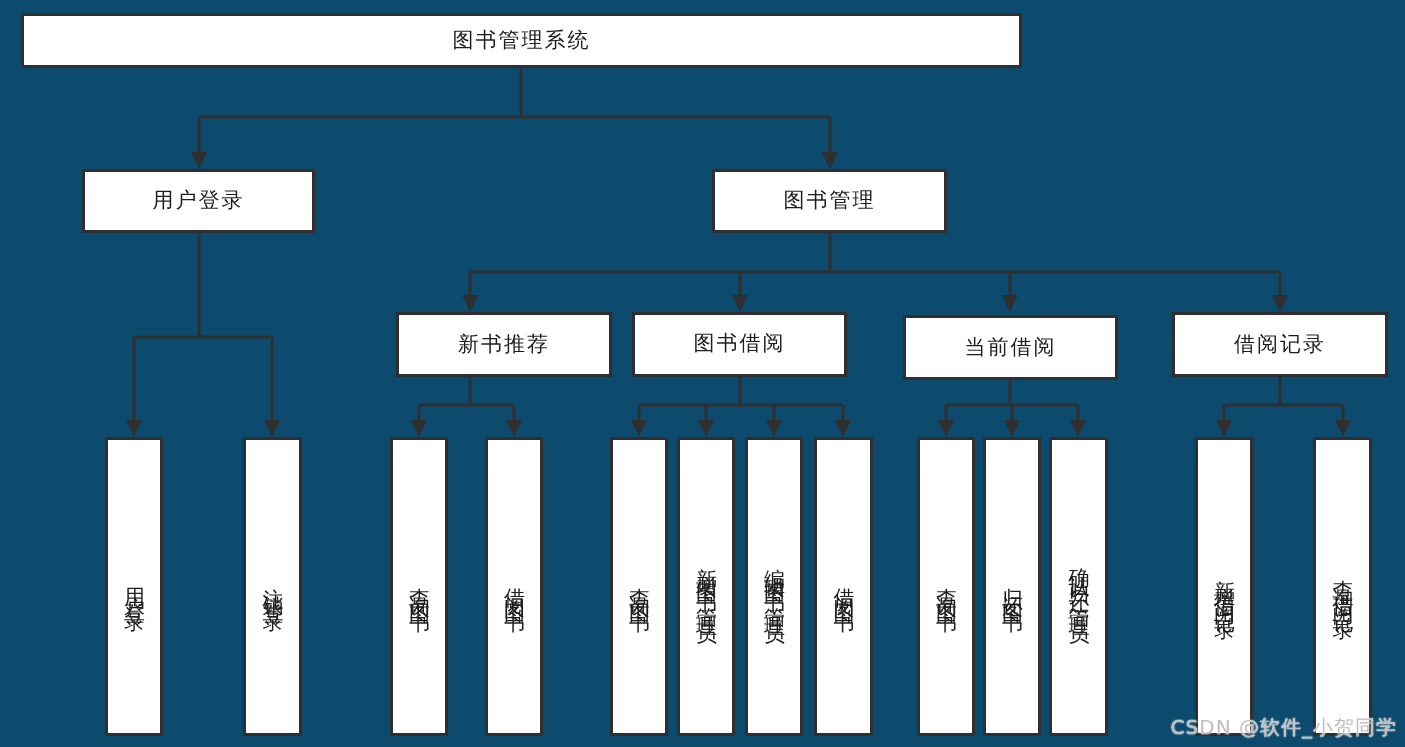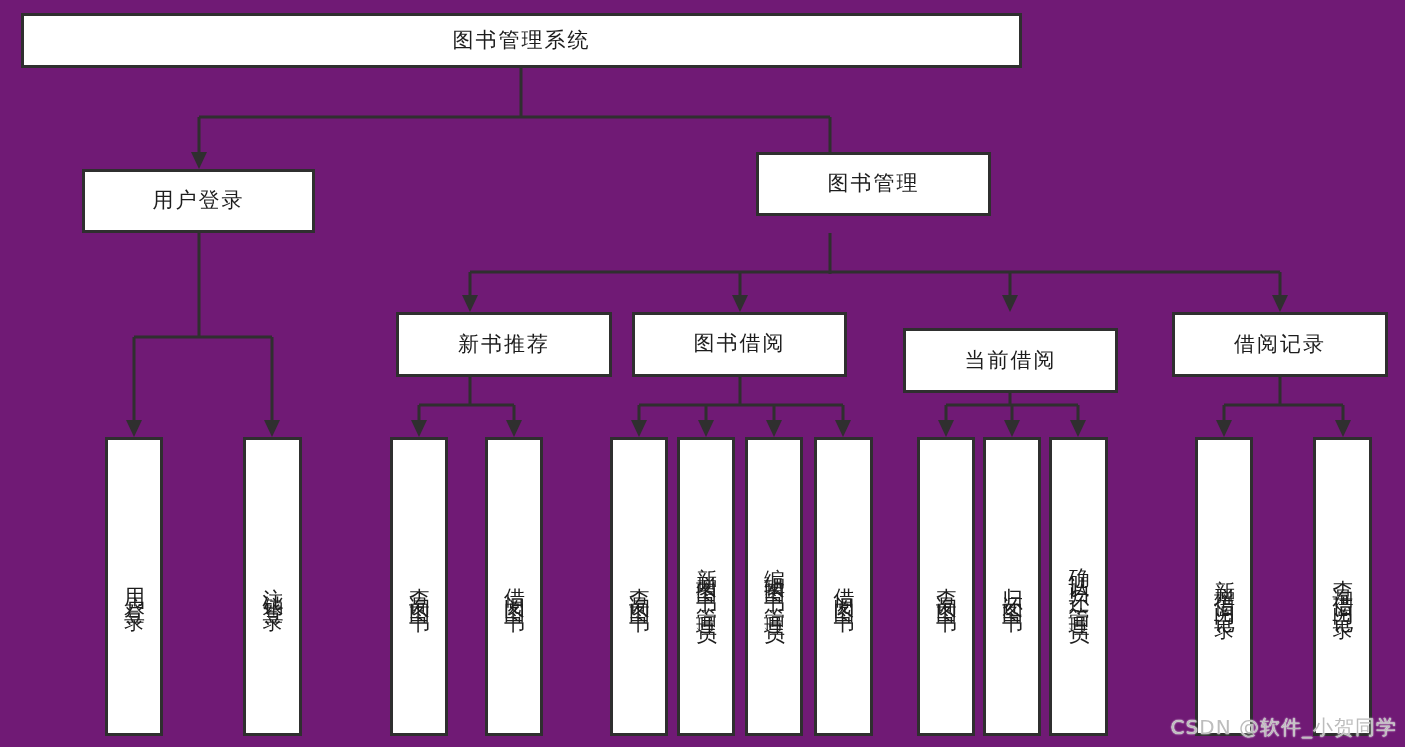--- a/index.html
+++ b/index.html
@@ -4,7 +4,7 @@
 <style>
   html,body{margin:0;padding:0;background:#ffffff;}
   #stage{
-    position:relative;width:1405px;height:747px;background:#701a75;overflow:hidden;
+    position:relative;width:1405px;height:747px;background:#0c4a6e;overflow:hidden;
     font-family:"DejaVu Sans","Liberation Sans",sans-serif;
   }
   #wires{position:absolute;left:0;top:0;width:1405px;height:747px;}

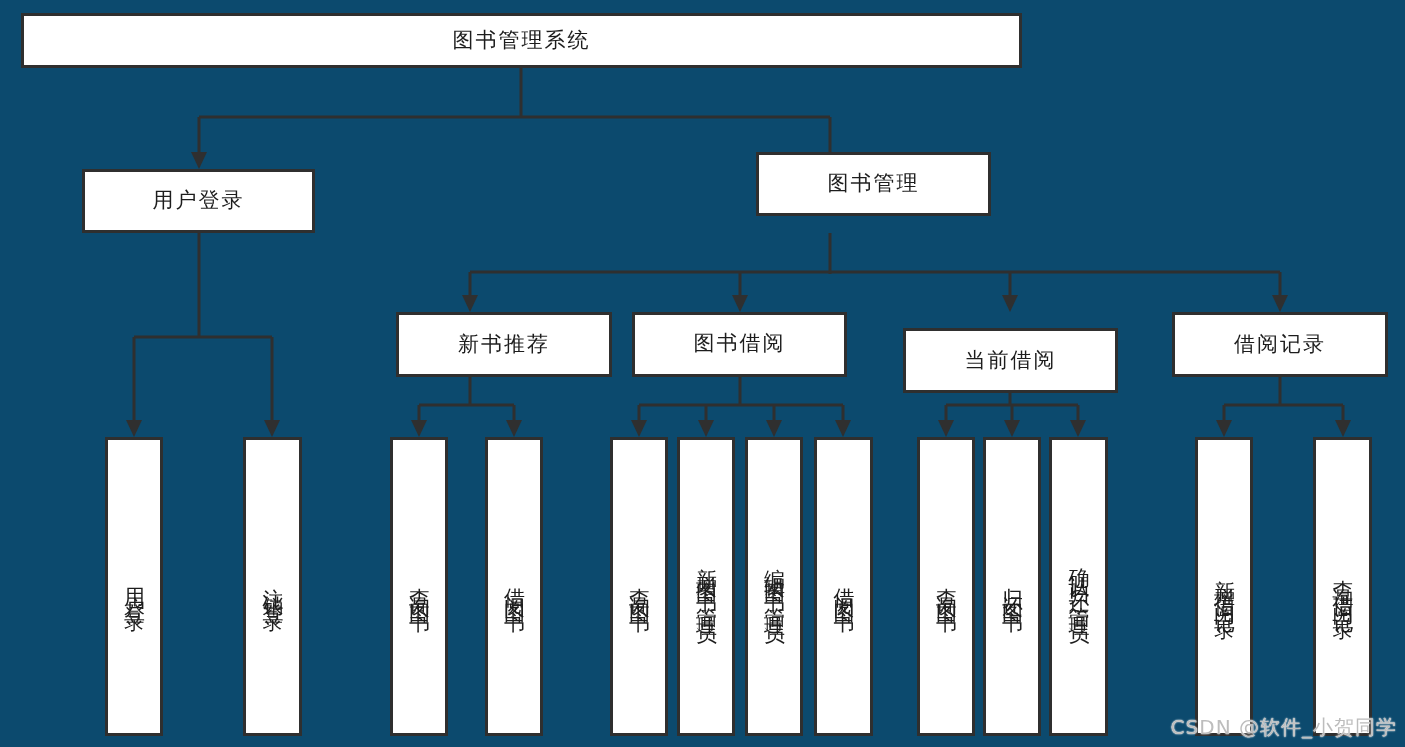--- a/index.html
+++ b/index.html
@@ -83,7 +83,7 @@
   <div class="box h" style="left:82px;top:169px;width:233px;height:64px;">
     <span>用户登录</span>
   </div>
-  <div class="box h" style="left:712px;top:152px;width:235px;height:64px;margin-left:44px;">
+  <div class="box h" style="left:712px;top:169px;width:235px;height:64px;">
     <span>图书管理</span>
   </div>
 

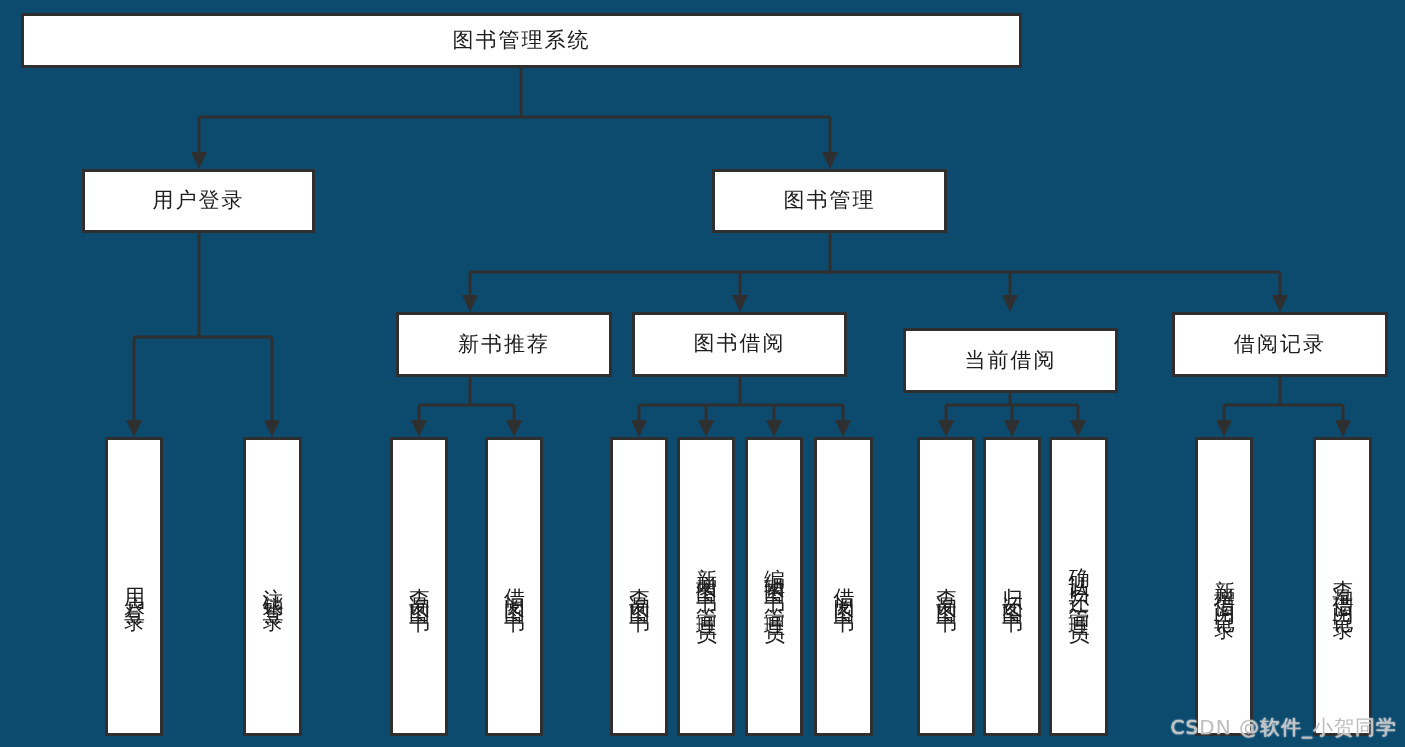--- a/index.html
+++ b/index.html
@@ -93,7 +93,7 @@
   <div class="box h" style="left:632px;top:312px;width:215px;height:65px;font-family:Liberation Mono, monospace;">
     <span>图书借阅</span>
   </div>
-  <div class="box h" style="left:903px;top:328px;width:215px;height:65px;font-family:Liberation Serif, serif;">
+  <div class="box h" style="left:903px;top:315px;width:215px;height:65px;font-family:Liberation Serif, serif;">
     <span>当前借阅</span>
   </div>
   <div class="box h" style="left:1172px;top:312px;width:216px;height:65px;">

